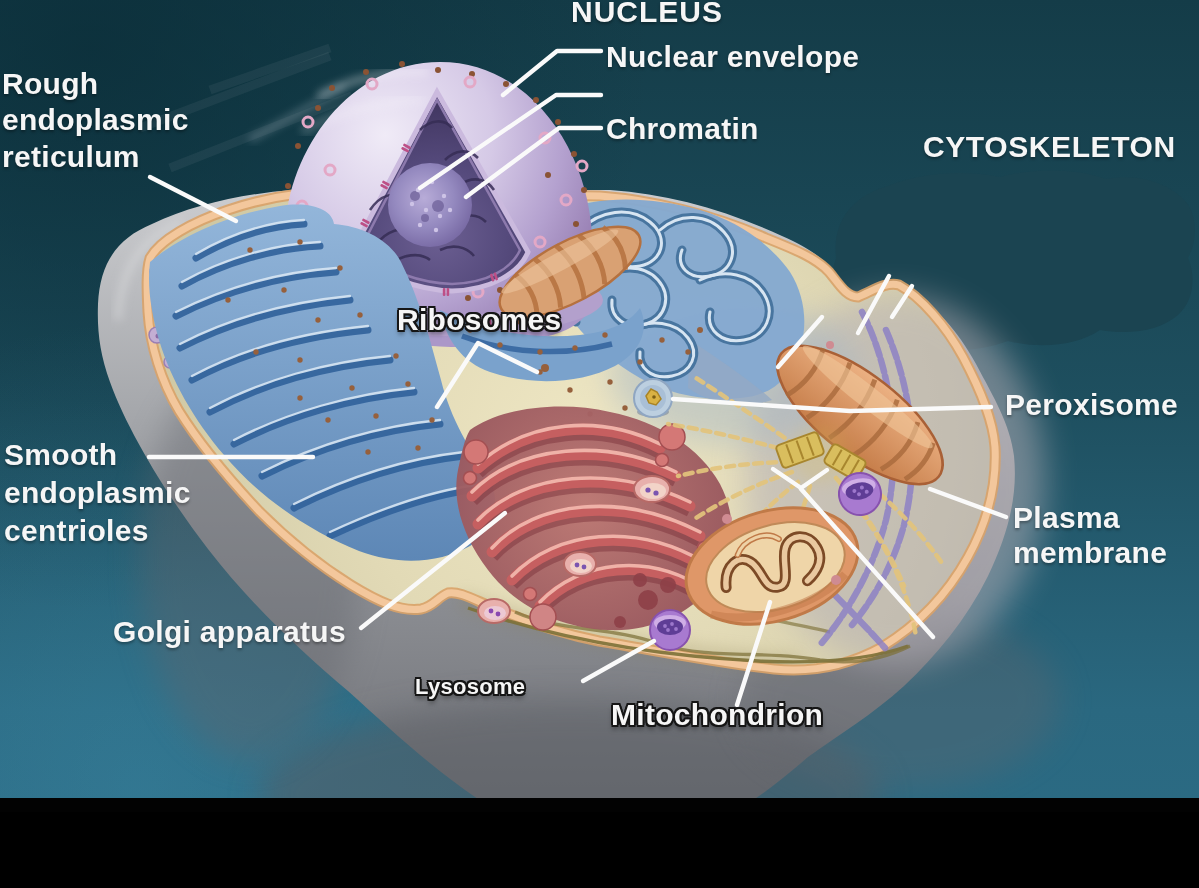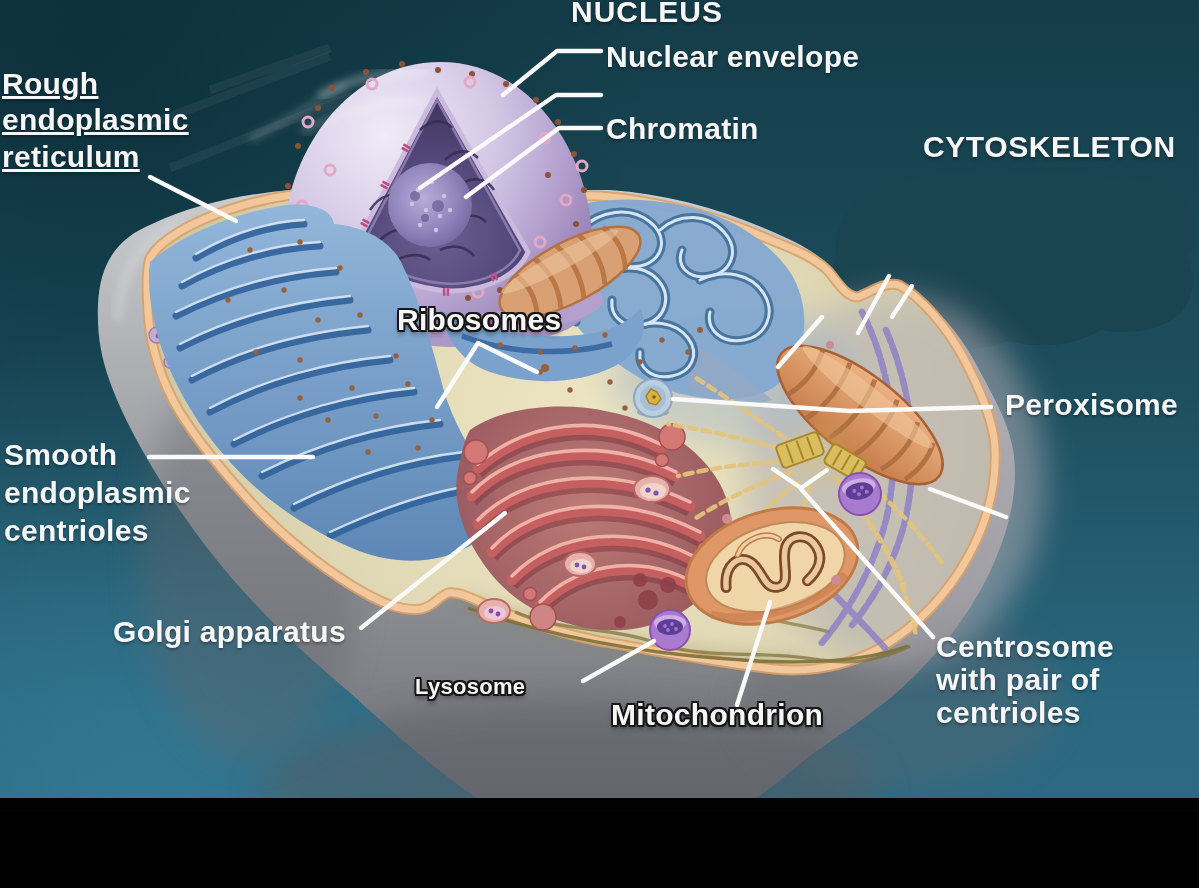--- a/index.html
+++ b/index.html
@@ -20,7 +20,7 @@
   #lbl-nucleolus{left:606px;top:79px;}
   #lbl-chromatin{left:606px;top:112px;text-align:center;}
   #lbl-cytoskeleton{left:911px;top:130px;letter-spacing:.6px;margin-left:12px;}
-  #lbl-rough-er{left:2px;top:66px;line-height:1.21;text-decoration:underline;}
+  #lbl-rough-er{left:2px;top:66px;line-height:1.21;}
   #lbl-ribosomes{left:397px;top:303px;}
   #lbl-peroxisome{left:1005px;top:388px;}
   #lbl-smooth-er{left:4px;top:436px;line-height:1.27;}

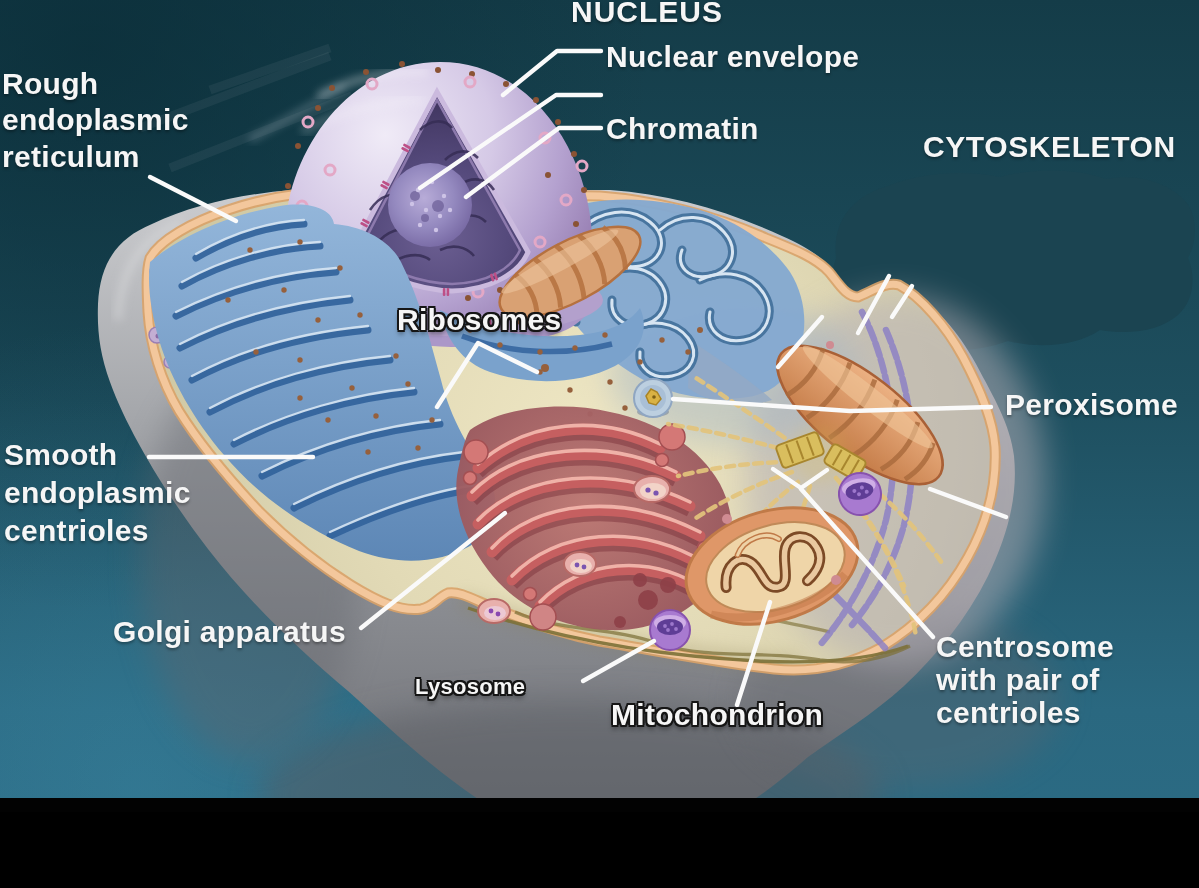--- a/index.html
+++ b/index.html
@@ -587,6 +587,8 @@
   <div class="lbl" id="lbl-smooth-er">Smooth
 endoplasmic
 centrioles</div>
+  <div class="lbl" id="lbl-plasma-membrane">Plasma
+membrane</div>
   <div class="lbl" id="lbl-golgi">Golgi apparatus</div>
   <div class="lbl outlined" id="lbl-lysosome">Lysosome</div>
   <div class="lbl outlined" id="lbl-mitochondrion">Mitochondrion</div>

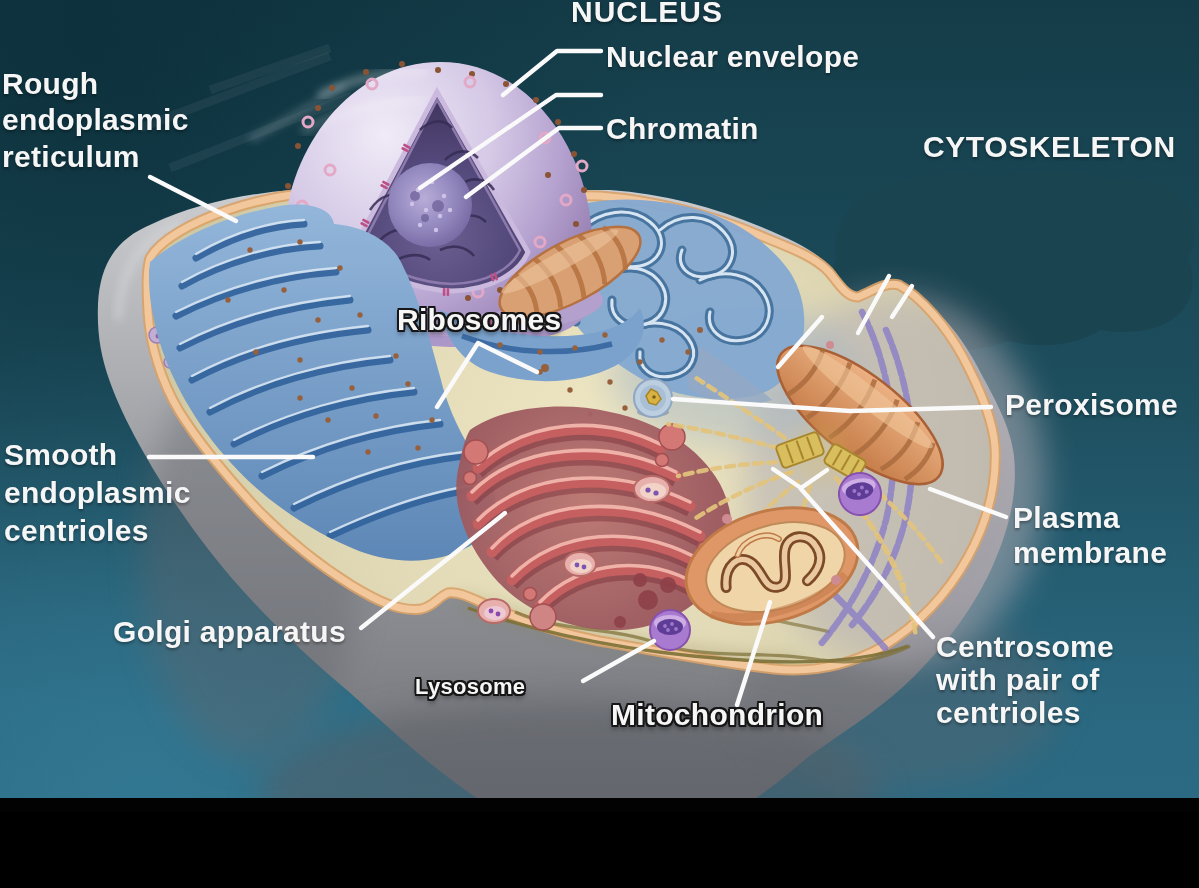--- a/index.html
+++ b/index.html
@@ -592,9 +592,6 @@
   <div class="lbl" id="lbl-golgi">Golgi apparatus</div>
   <div class="lbl outlined" id="lbl-lysosome">Lysosome</div>
   <div class="lbl outlined" id="lbl-mitochondrion">Mitochondrion</div>
-  <div class="lbl" id="lbl-centrosome">Centrosome
-with pair of
-centrioles</div>
 
   <div id="bottom-bar"></div>
 </div>

